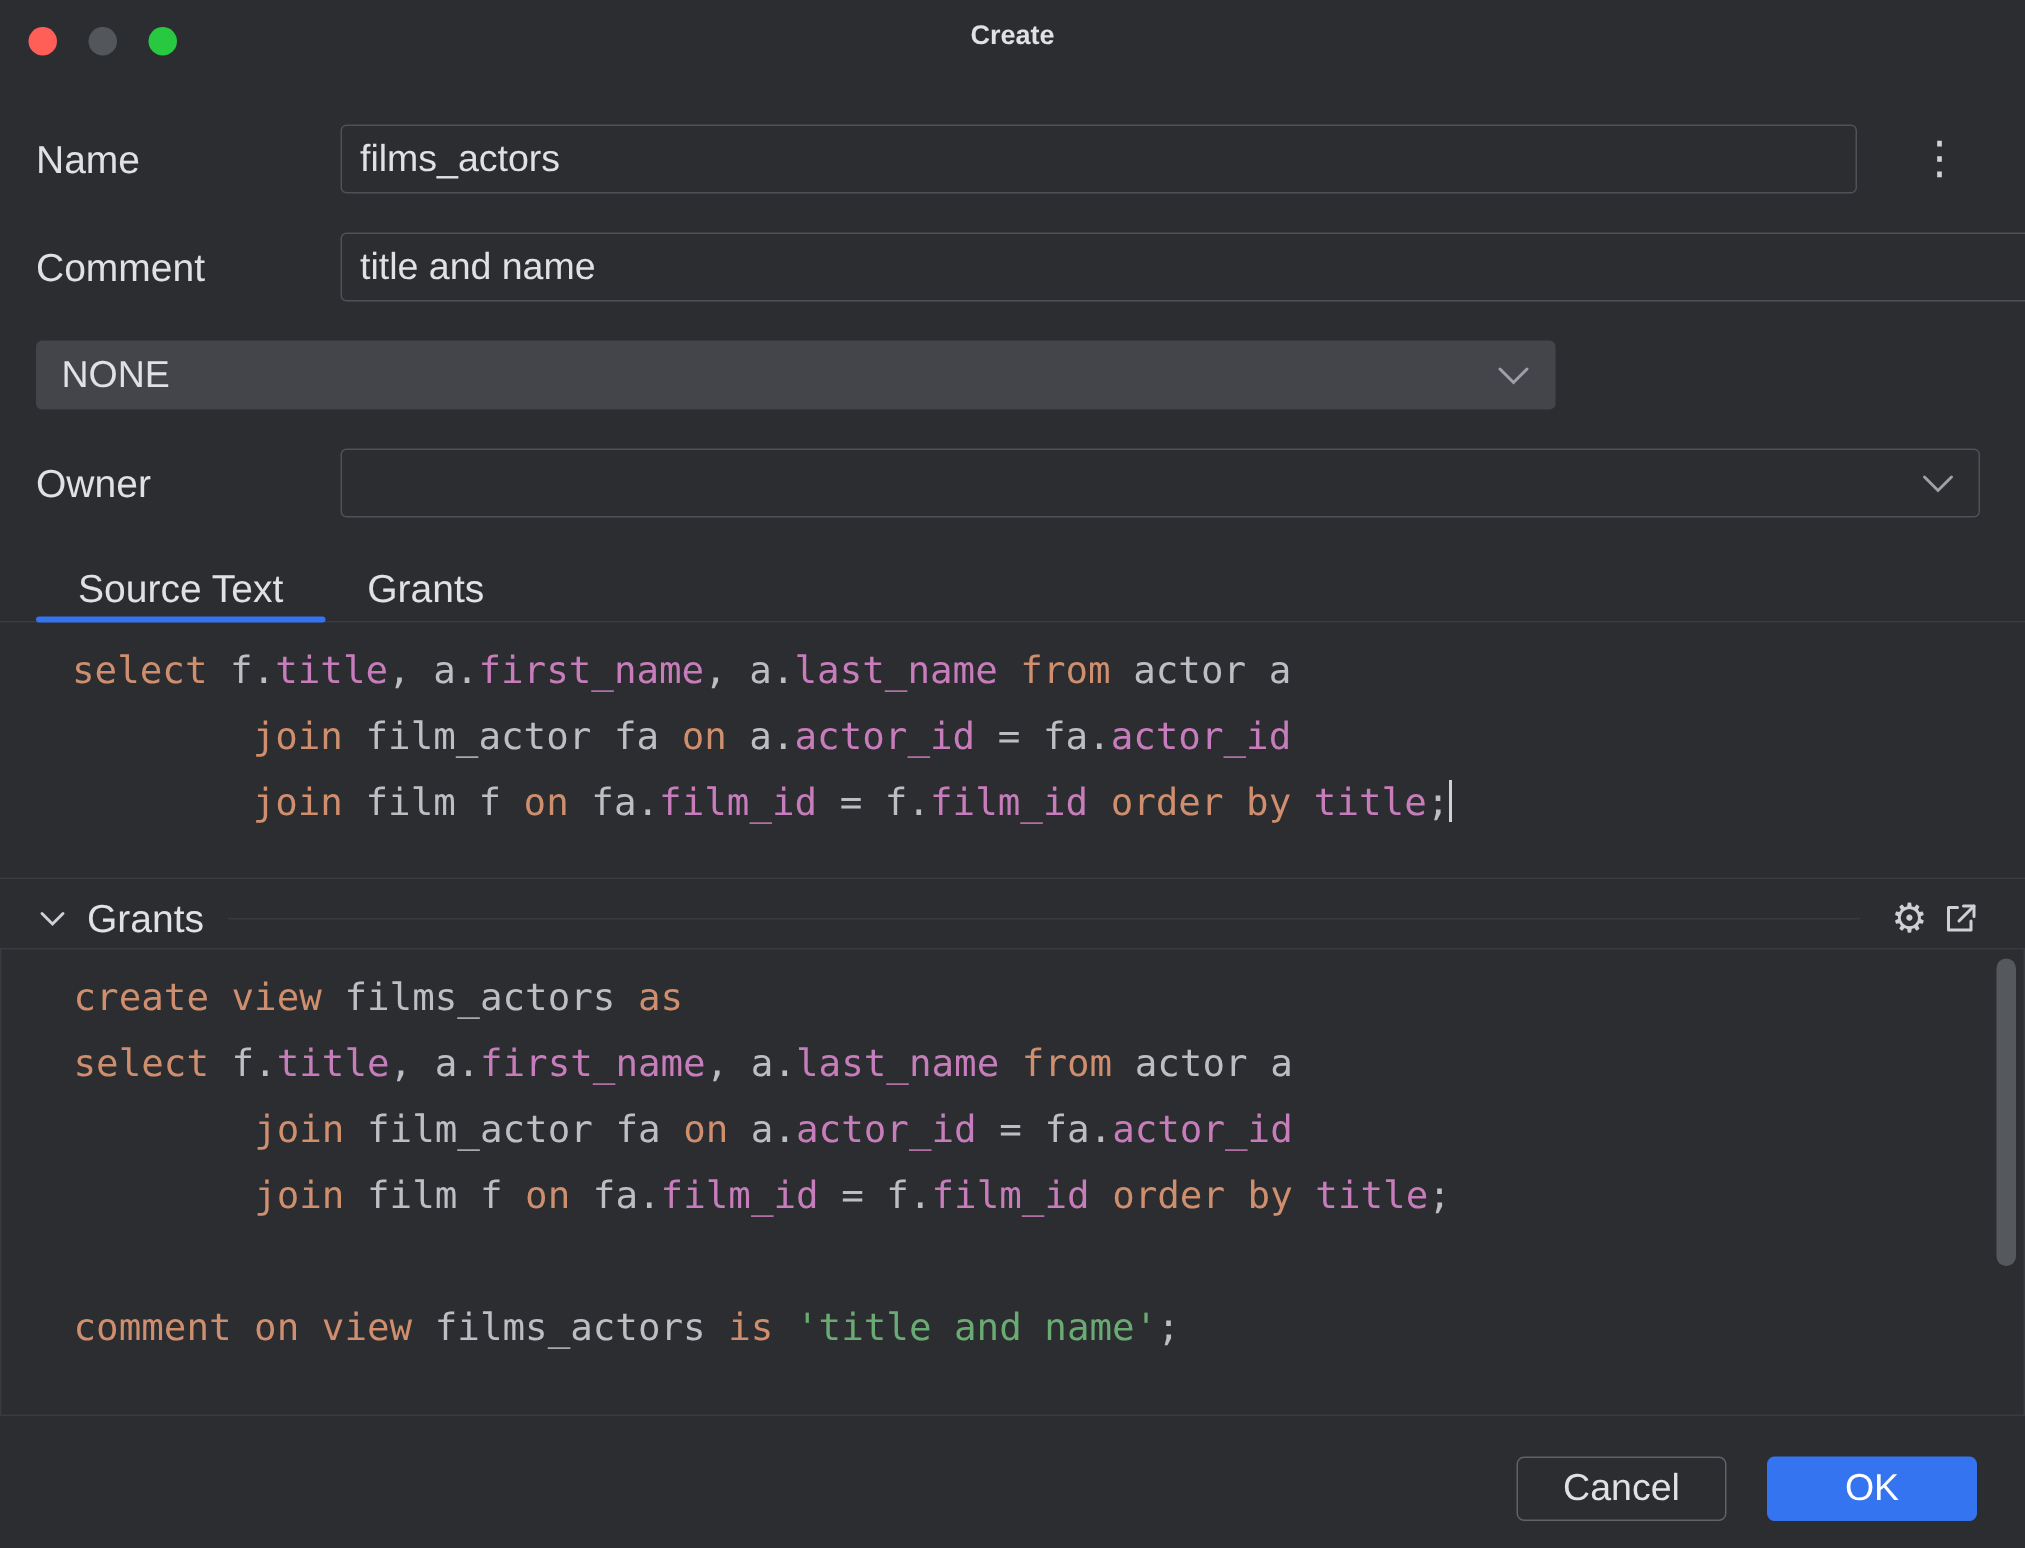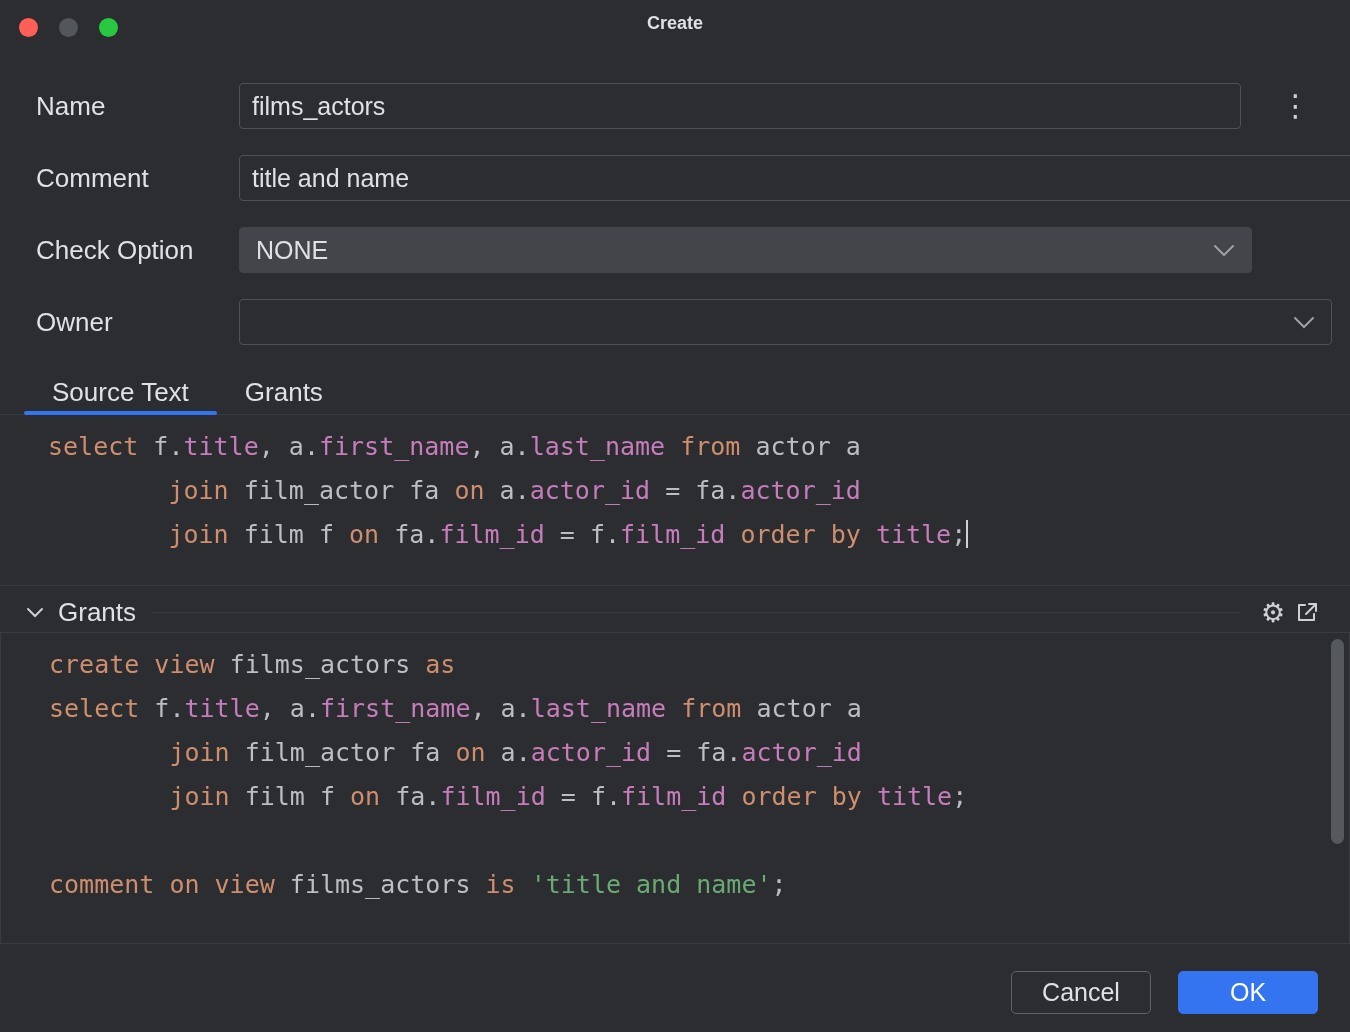--- a/index.html
+++ b/index.html
@@ -24,7 +24,7 @@
   }
 
   
-  .form { padding: 27px 0 0 36px; }
+  .form { padding: 27px 0 0 24px; }
   .form-row { display: flex; align-items: center; height: 46px; margin-bottom: 26px; }
   .form-label { width: 203px; font-size: 26px; color: #DFE1E5; flex: 0 0 203px; }
 

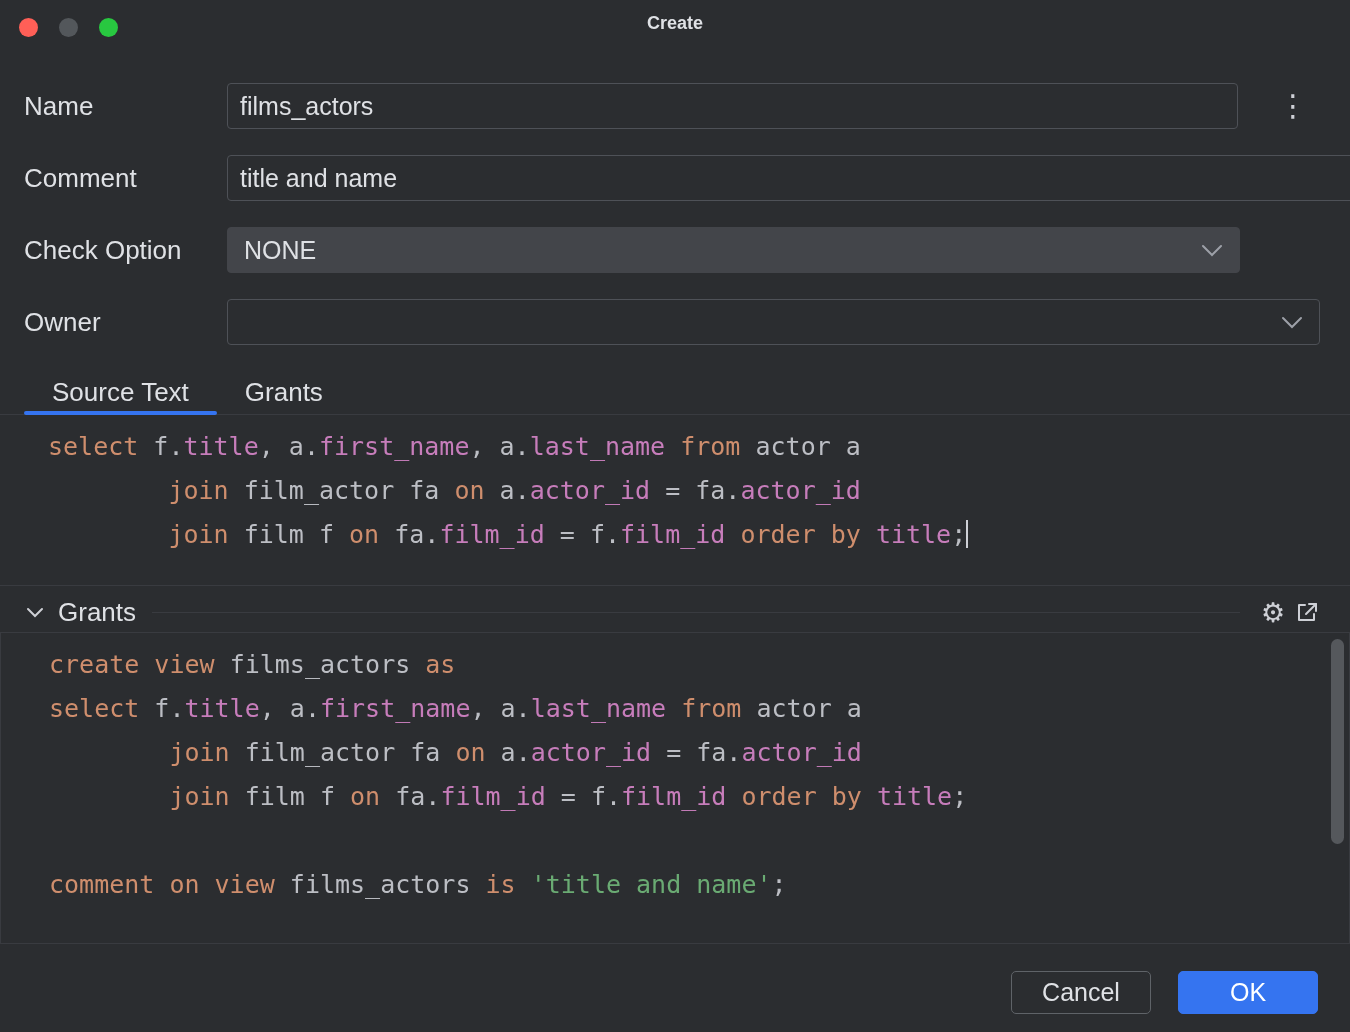--- a/index.html
+++ b/index.html
@@ -139,7 +139,6 @@
     </div>
 
     <div class="form-row">
-      <div class="form-label">Check Option</div>
       <div class="combo combo-filled">
         <span class="combo-value">NONE</span>
         <span class="chevron">

